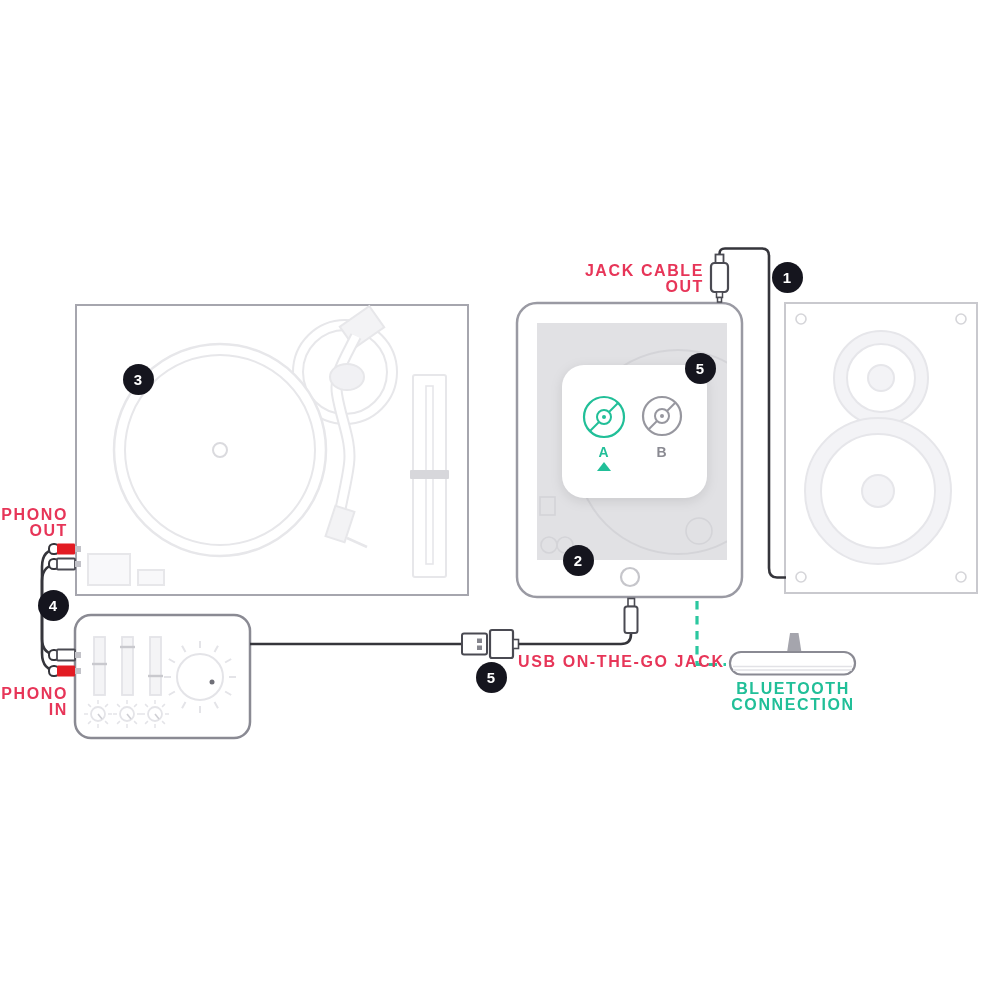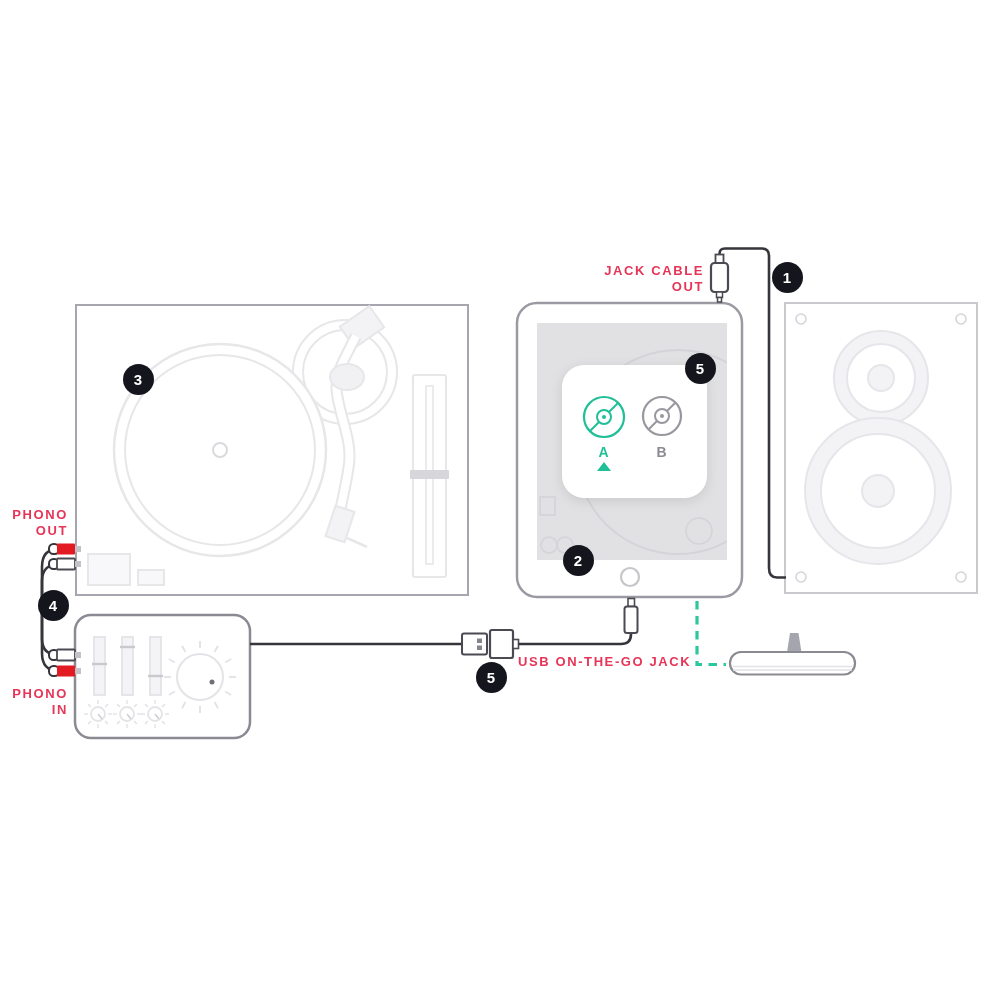--- a/index.html
+++ b/index.html
@@ -9,7 +9,7 @@
   .badge{position:absolute;width:31px;height:31px;border-radius:50%;background:#15151E;
          color:#fff;display:flex;align-items:center;justify-content:center;
          font-size:15px;font-weight:bold;}
-  .lbl{position:absolute;font-weight:bold;font-size:13px;letter-spacing:1.6px;
+  .lbl{position:absolute;font-weight:bold;font-size:16px;letter-spacing:1.6px;
        line-height:16px;white-space:nowrap;}
   .lbl.red{color:#E73558;}
   .lbl.teal{color:#21BF98;}

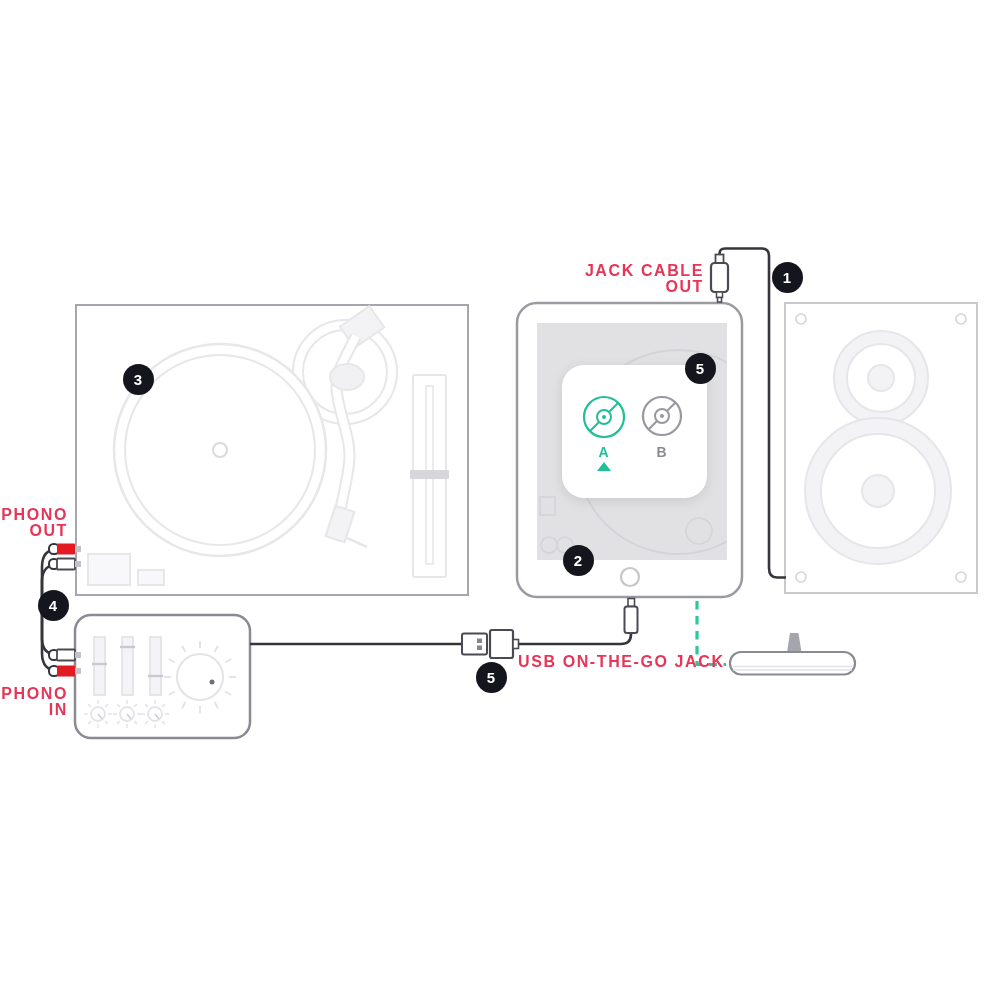--- a/index.html
+++ b/index.html
@@ -266,6 +266,10 @@
 
 <div class="lbl red" style="left:518px;top:654px;">USB ON-THE-GO JACK</div>
 
+<div class="lbl teal c" style="left:713px;top:681px;width:160px;">
+  <div>BLUETOOTH</div>
+  <div>CONNECTION</div>
+</div>
 
 <div class="badge" style="left:771.5px;top:261.5px;">1</div>
 <div class="badge" style="left:562.5px;top:544.5px;">2</div>

